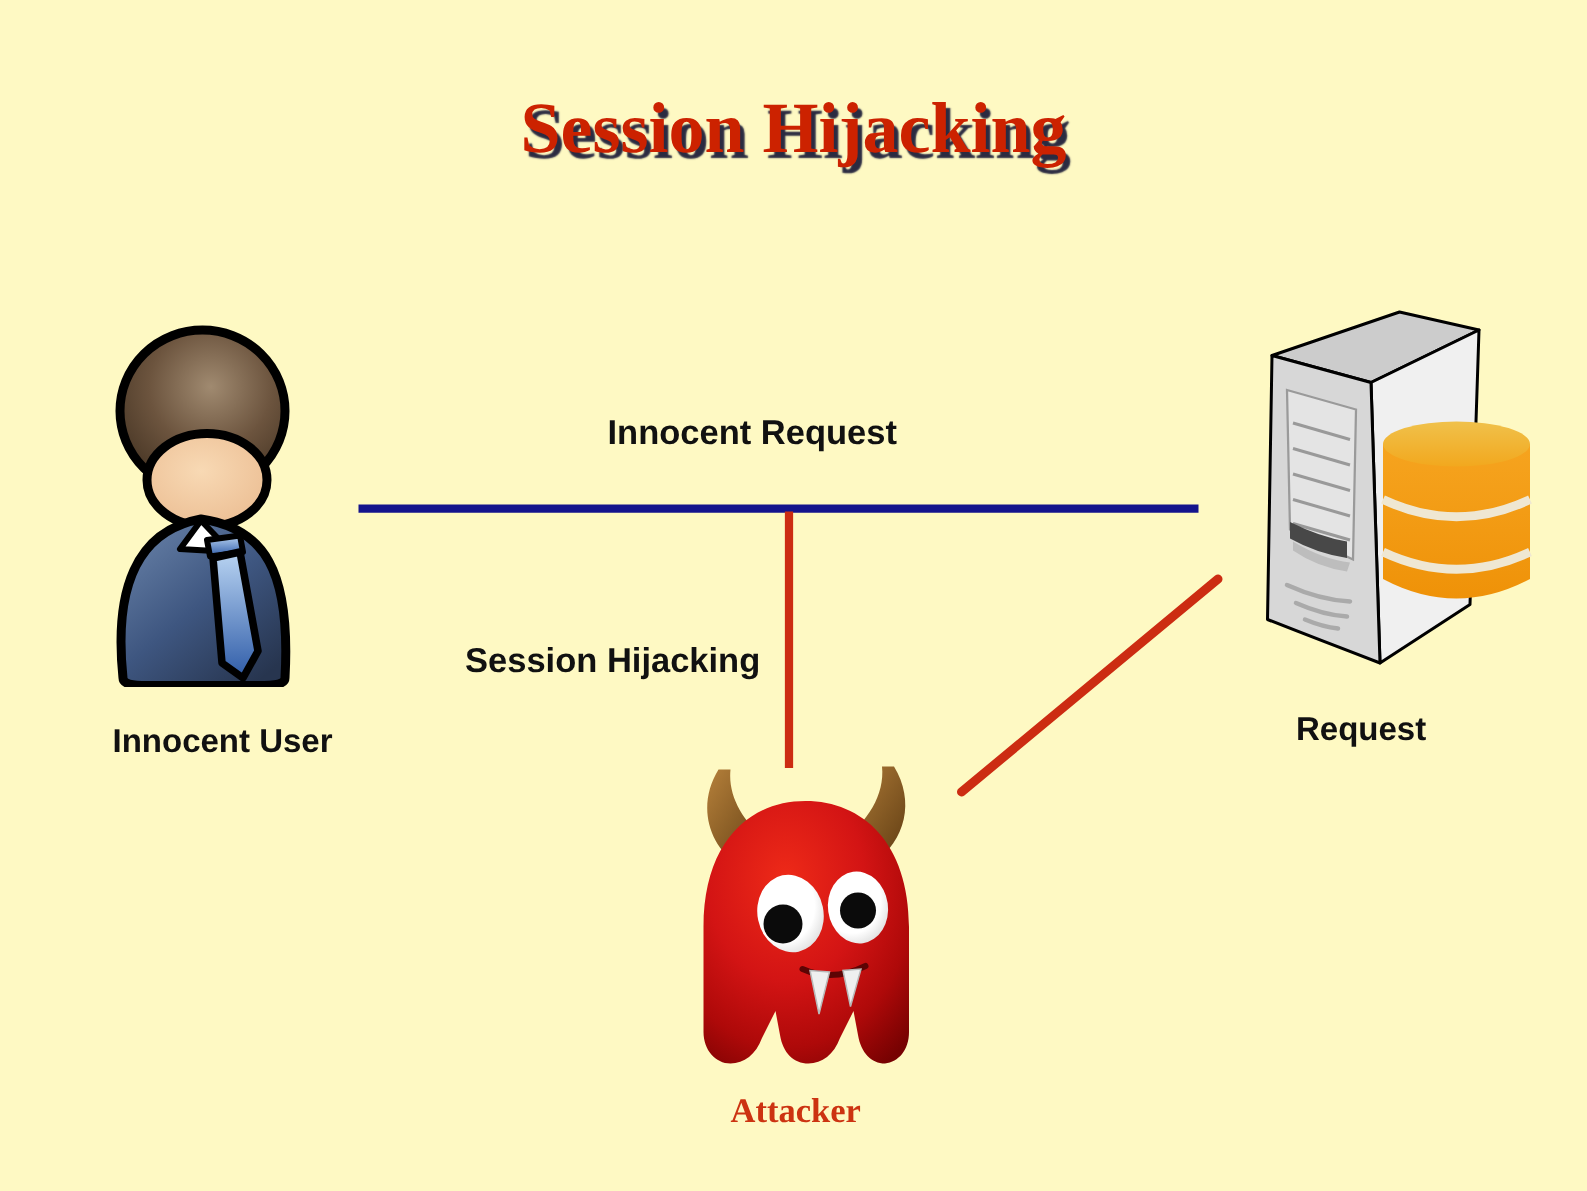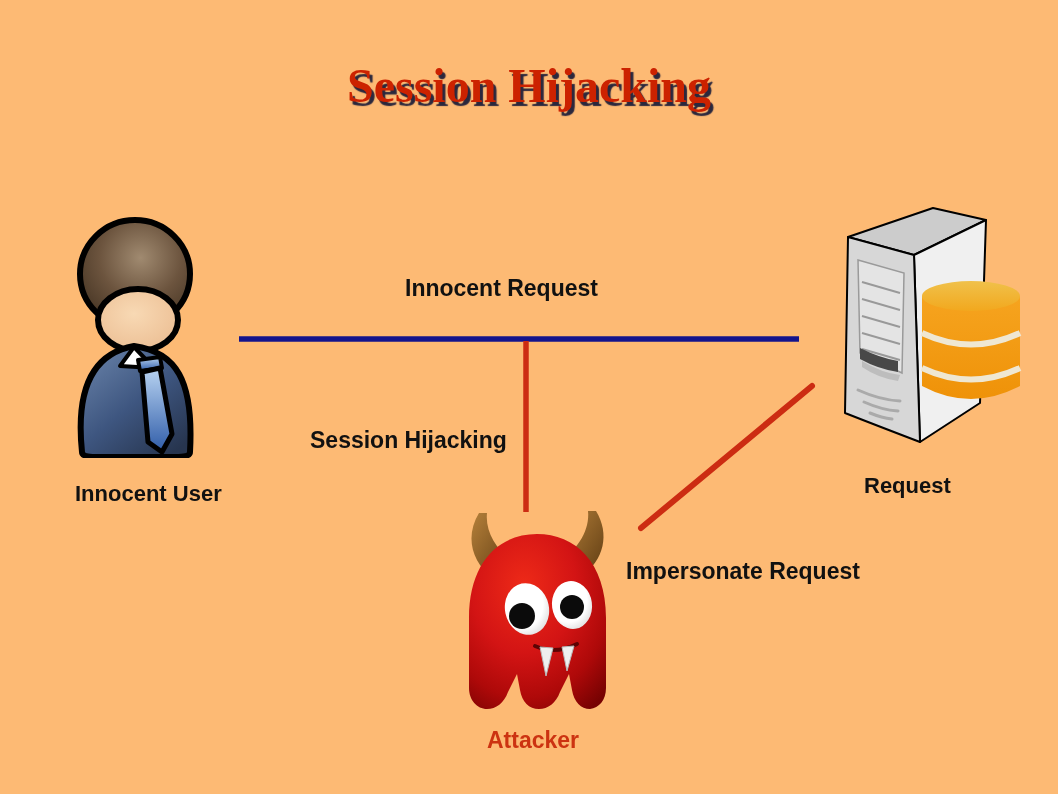--- a/index.html
+++ b/index.html
@@ -3,7 +3,7 @@
 <meta charset="utf-8">
 <style>
   html,body{margin:0;padding:0;background:#ffffff;}
-  .stage{position:relative;width:1058px;height:794px;background:#fdba74;overflow:hidden;
+  .stage{position:relative;width:1058px;height:794px;background:#fef9c3;overflow:hidden;
          font-family:"Liberation Sans",sans-serif;}
   .title{position:absolute;left:0;right:0;top:58px;text-align:center;
          font-family:"Liberation Serif",serif;font-weight:bold;font-size:48px;

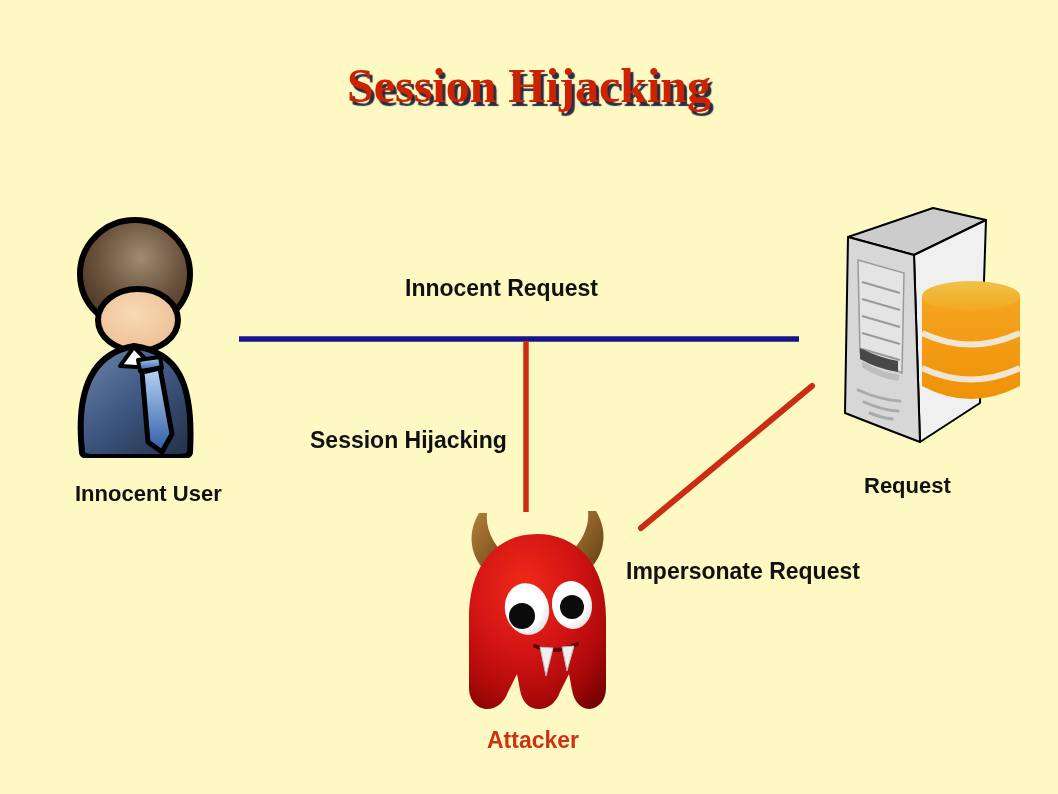--- a/index.html
+++ b/index.html
@@ -140,7 +140,6 @@
 
   <div class="label" style="left:405px;top:276px">Innocent Request</div>
   <div class="label" style="left:310px;top:428px">Session Hijacking</div>
-  <div class="label" style="left:626px;top:559px">Impersonate Request</div>
   <div class="label small" style="left:75px;top:482px">Innocent User</div>
   <div class="label small" style="left:864px;top:474px">Request</div>
   <div class="label attacker-label" style="left:487px;top:728px">Attacker</div>

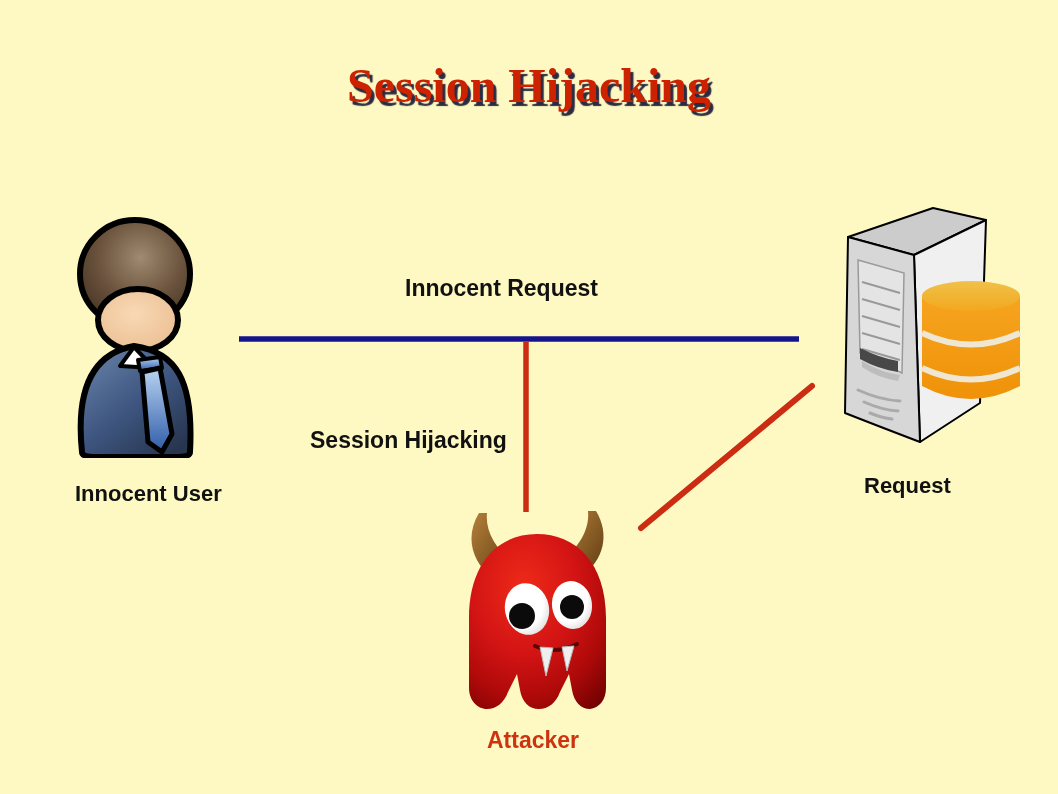--- a/index.html
+++ b/index.html
@@ -11,7 +11,7 @@
   .label{position:absolute;font-weight:bold;font-size:23px;color:#111111;
          white-space:nowrap;line-height:1.1;}
   .label.small{font-size:22px;}
-  .attacker-label{color:#cc3311;}
+  .attacker-label{color:#cc3311;font-family:Liberation Serif, serif;}
   .abs{position:absolute;}
   svg{display:block;}
   .overlay{position:absolute;left:0;top:0;pointer-events:none;}

